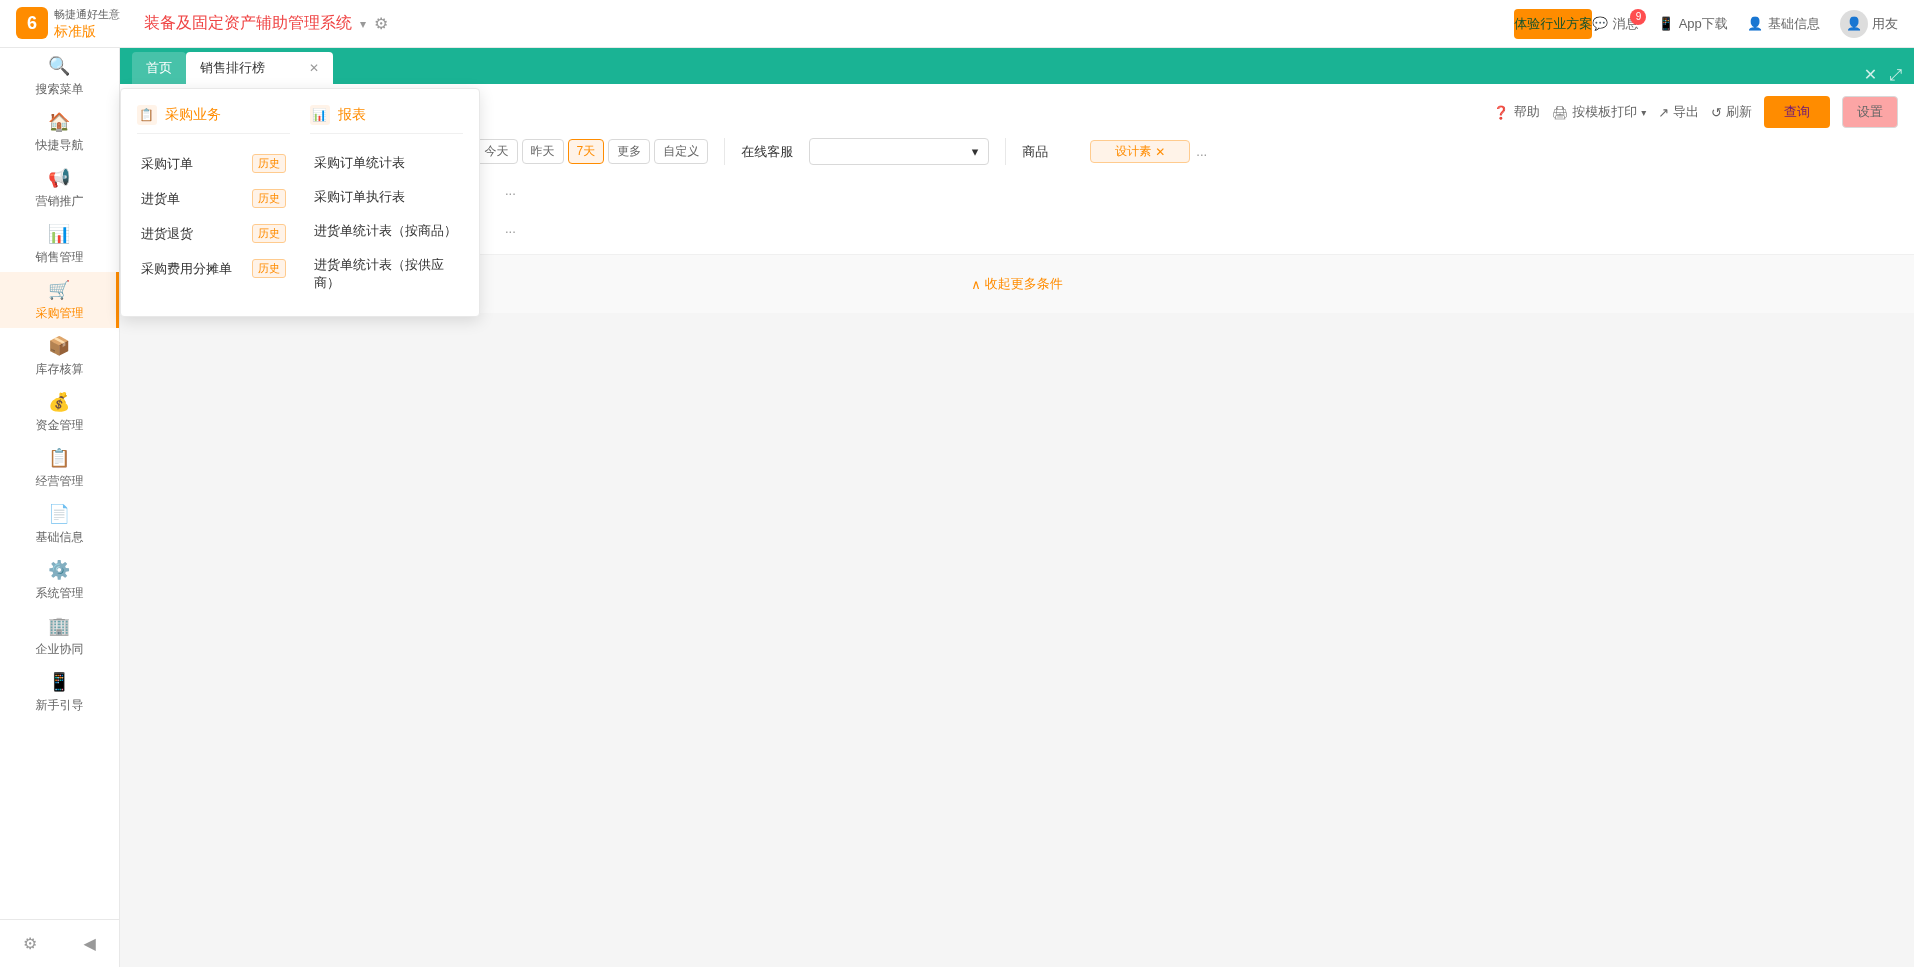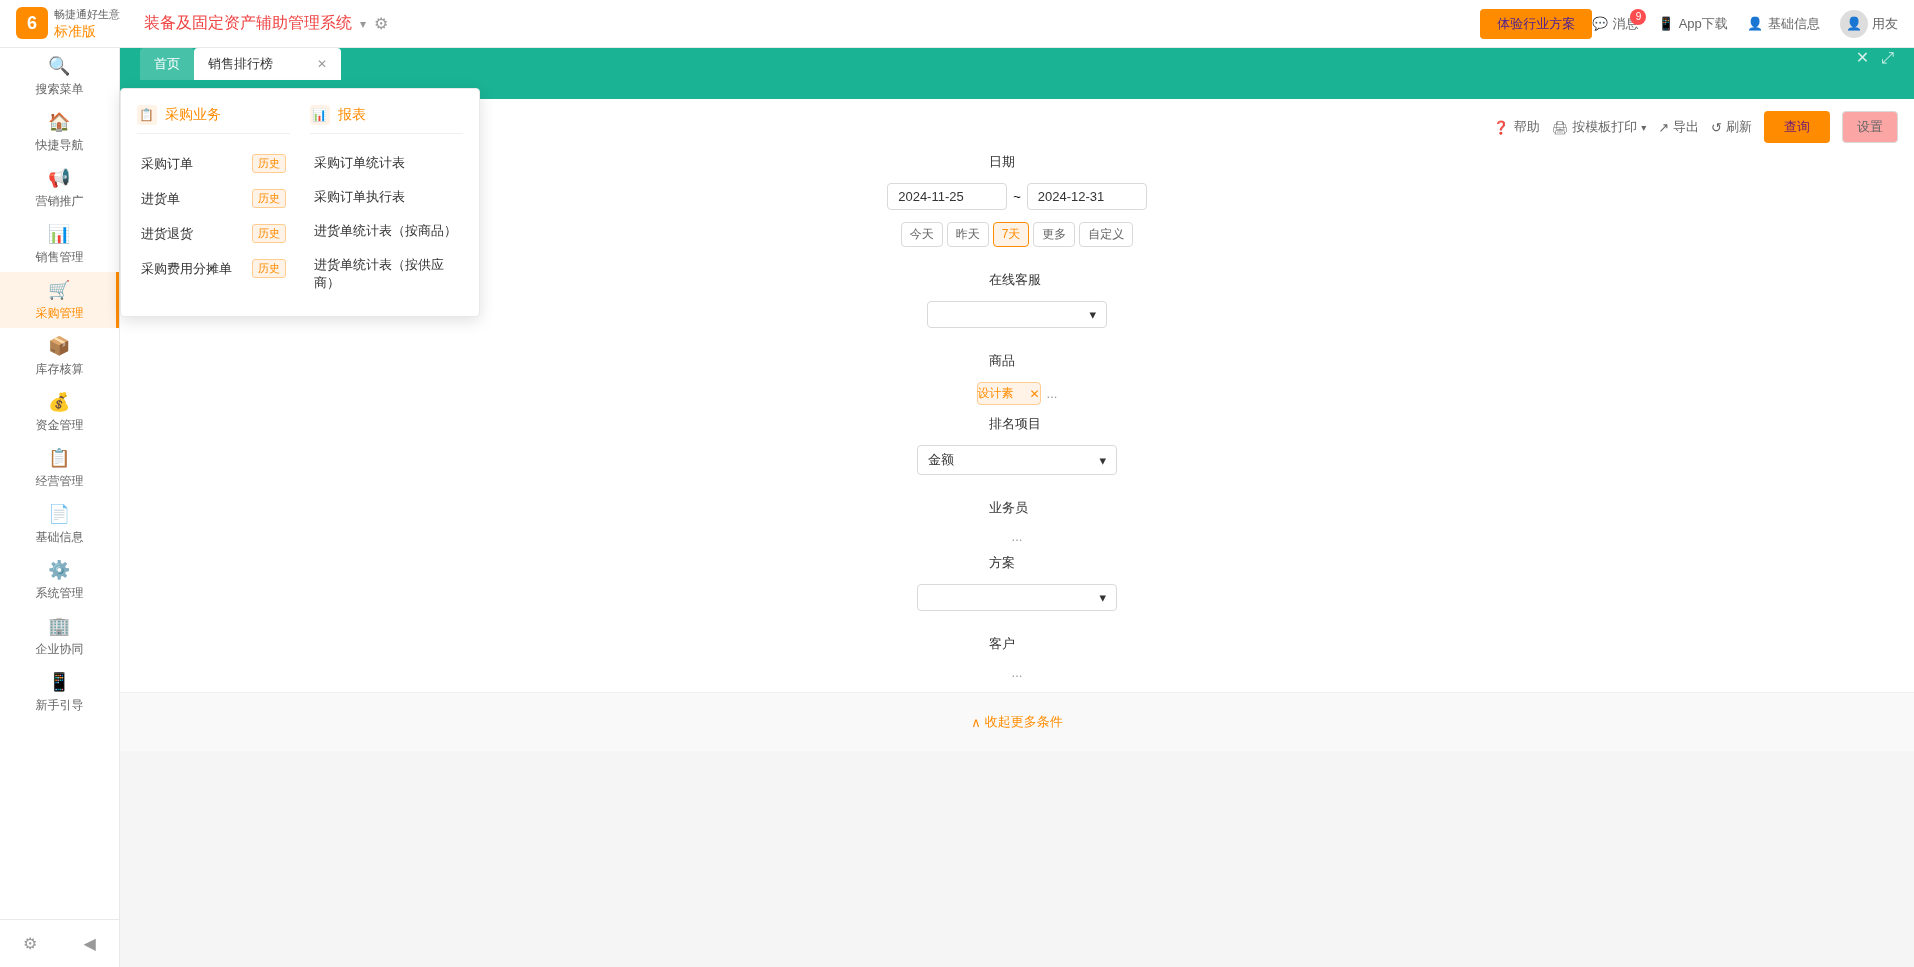--- a/index.html
+++ b/index.html
@@ -43,9 +43,9 @@
     .header-title .settings-icon { color: #999; font-size: 16px; cursor: pointer; }
     .experience-btn {
       background: #ff8c00;
-      color: #4c1d95;
+      color: #14532d;
       border: none;
-      padding: 6px 17px;
+      padding: 6px 0;
       border-radius: 4px;
       font-size: 13px;
       cursor: pointer;

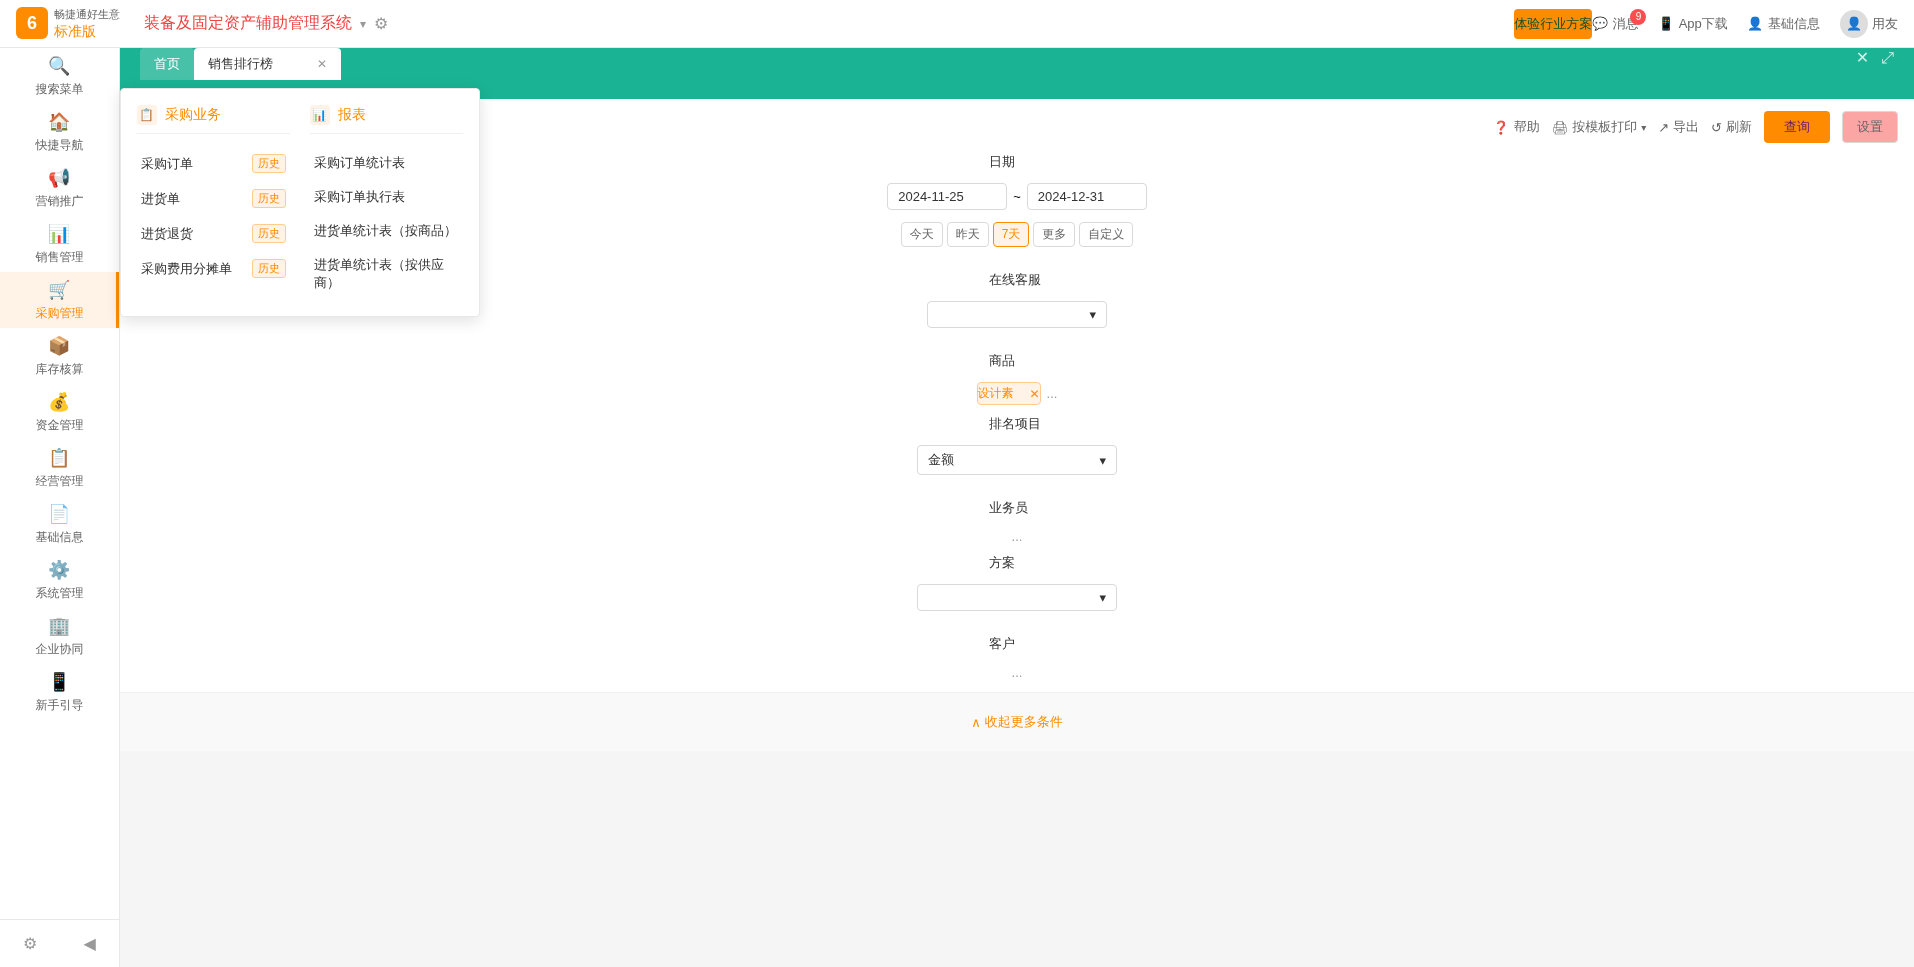--- a/index.html
+++ b/index.html
@@ -151,11 +151,11 @@
 
     
     .tab-bar {
-      height: 51px;
+      height: 36px;
       background: #1ab394;
       display: flex;
-      align-items: flex-start;
-      padding: 0 20px;
+      align-items: flex-end;
+      padding: 0 12px;
     }
     .tab-item {
       height: 32px;

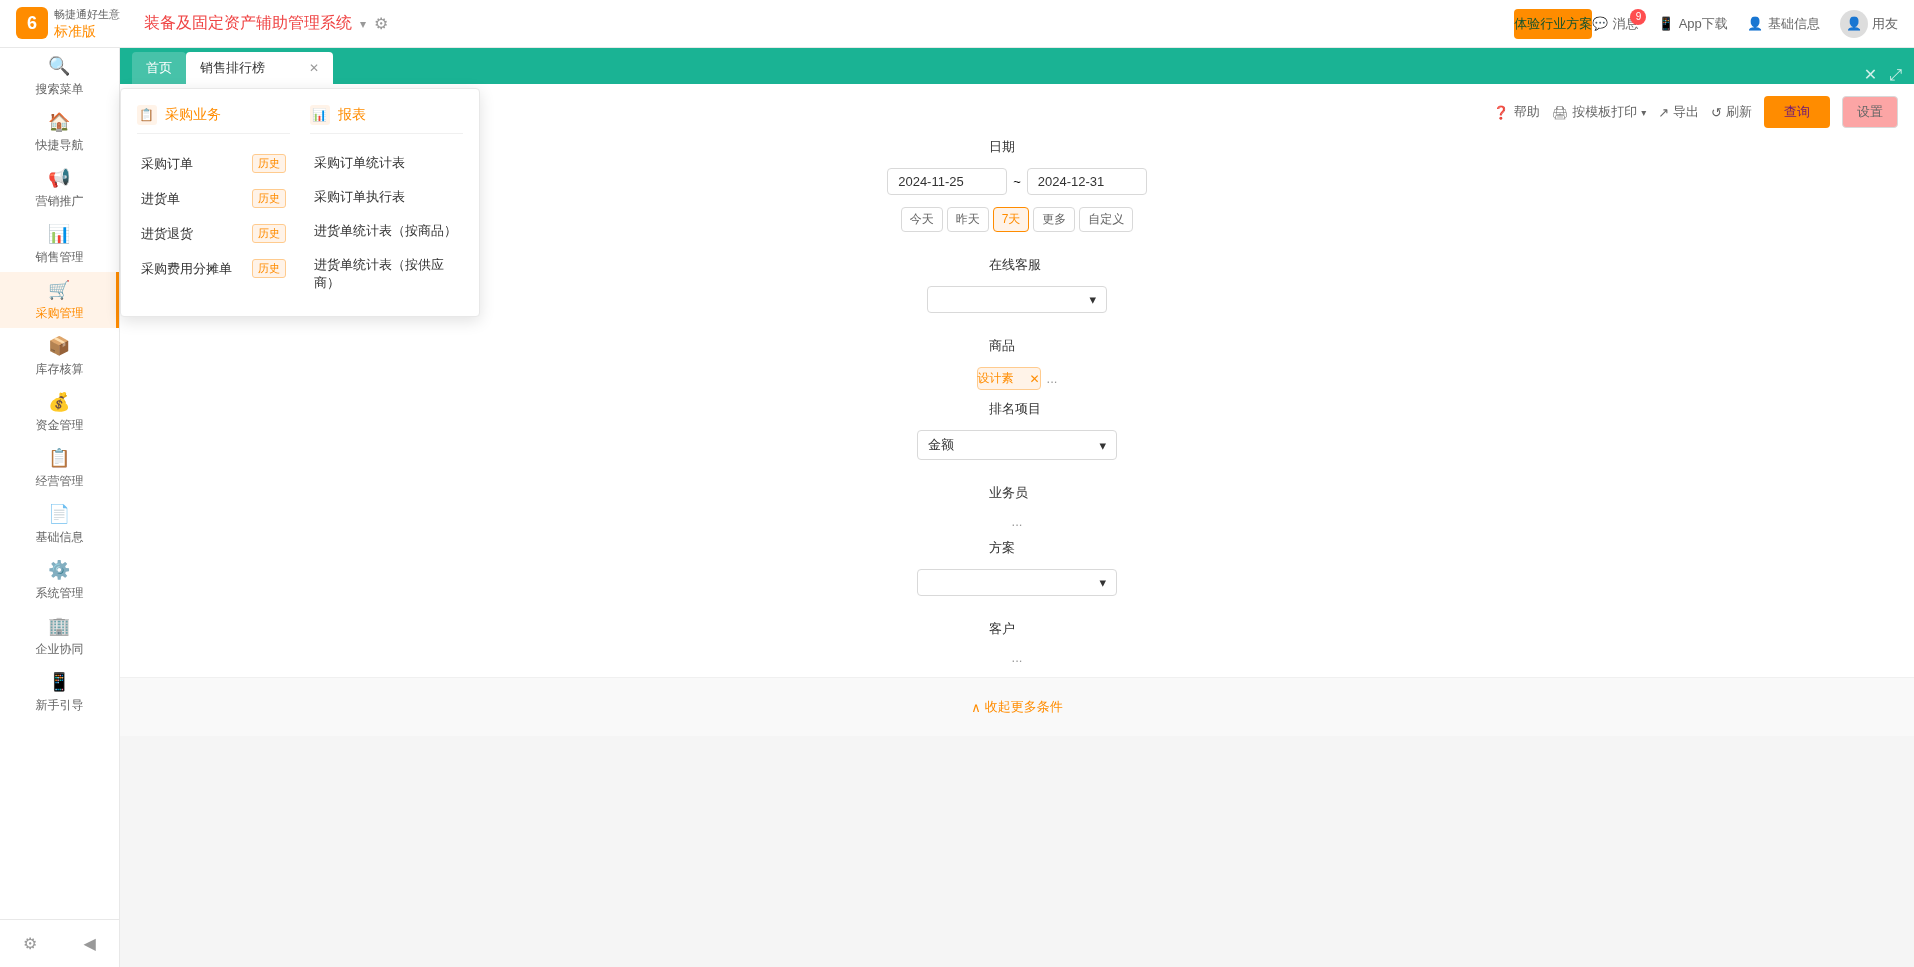--- a/index.html
+++ b/index.html
@@ -192,7 +192,6 @@
       align-items: center;
       gap: 12px;
       margin-bottom: 10px;
-      flex-direction: column;
     }
     .filter-row:last-child { margin-bottom: 0; }
     .filter-label {

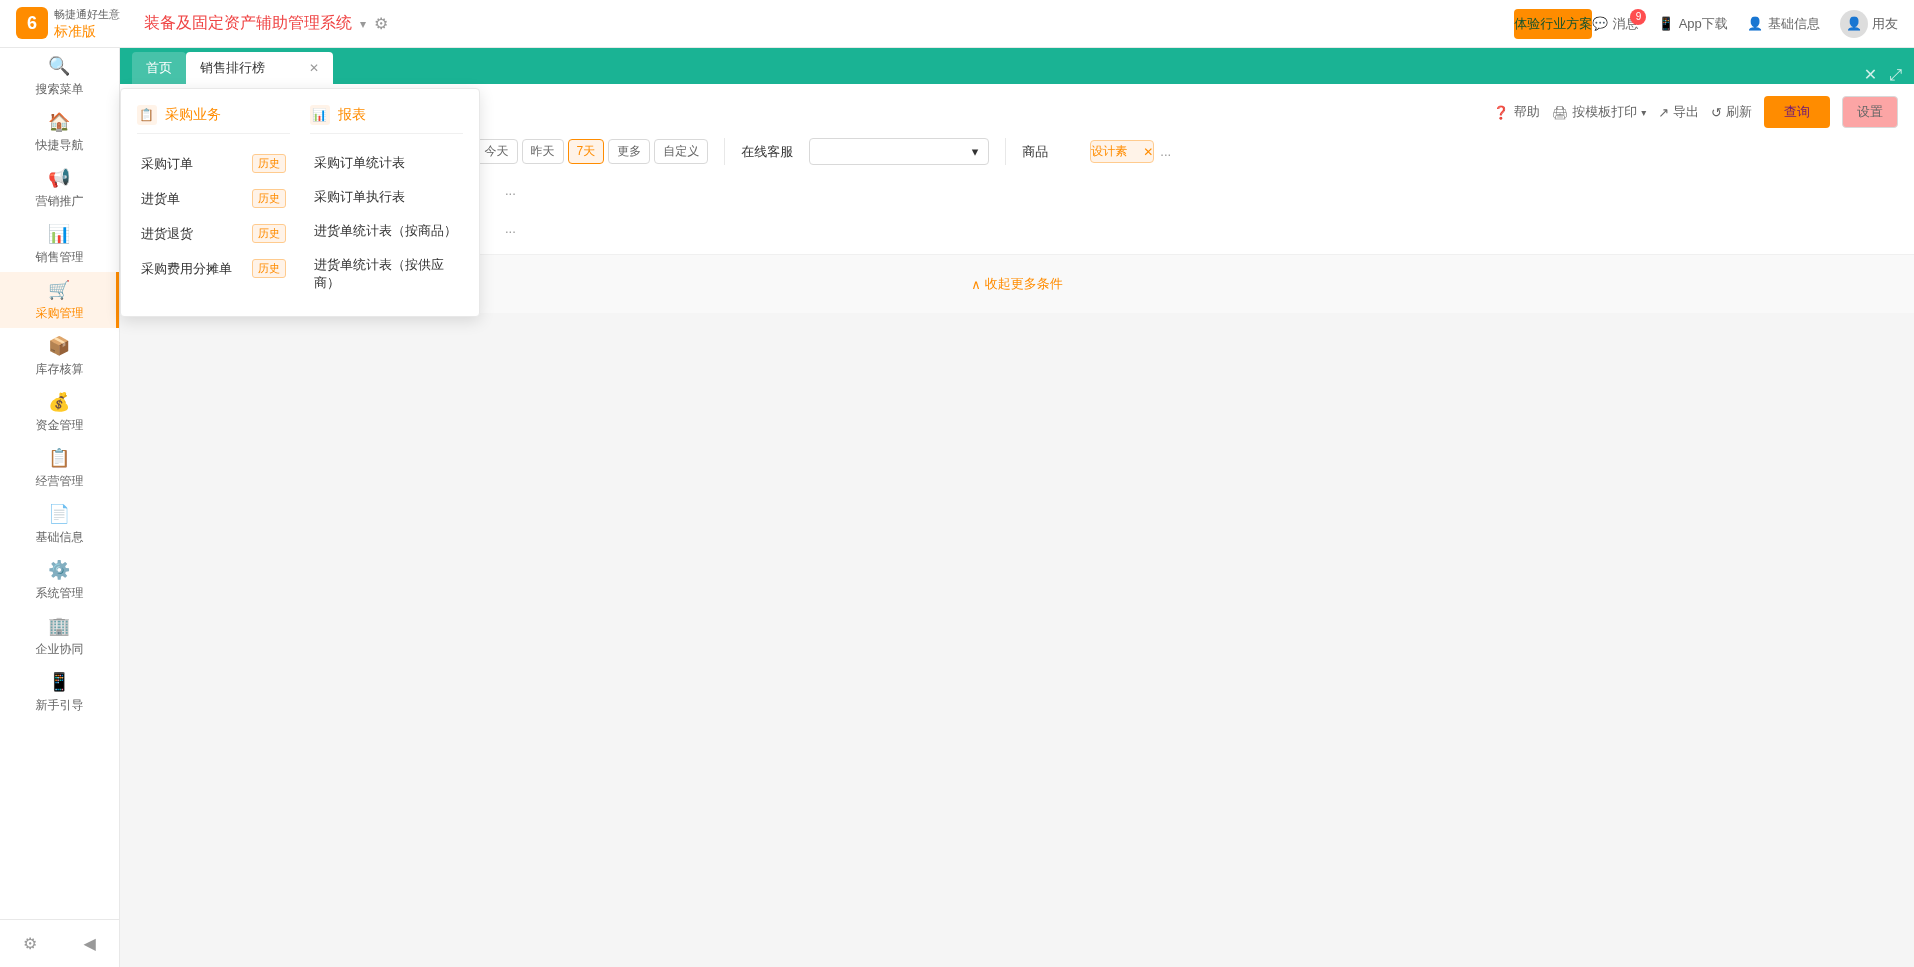--- a/index.html
+++ b/index.html
@@ -252,9 +252,9 @@
       border: 1px solid #ffcb8e;
       color: #ff8c00;
       border-radius: 4px;
-      padding: 2px 0;
+      padding: 2px 24px;
       font-size: 12px;
-      gap: 16px;
+      gap: 4px;
     }
     .tag-close { cursor: pointer; color: #ff8c00; }
     .toolbar-btn {

